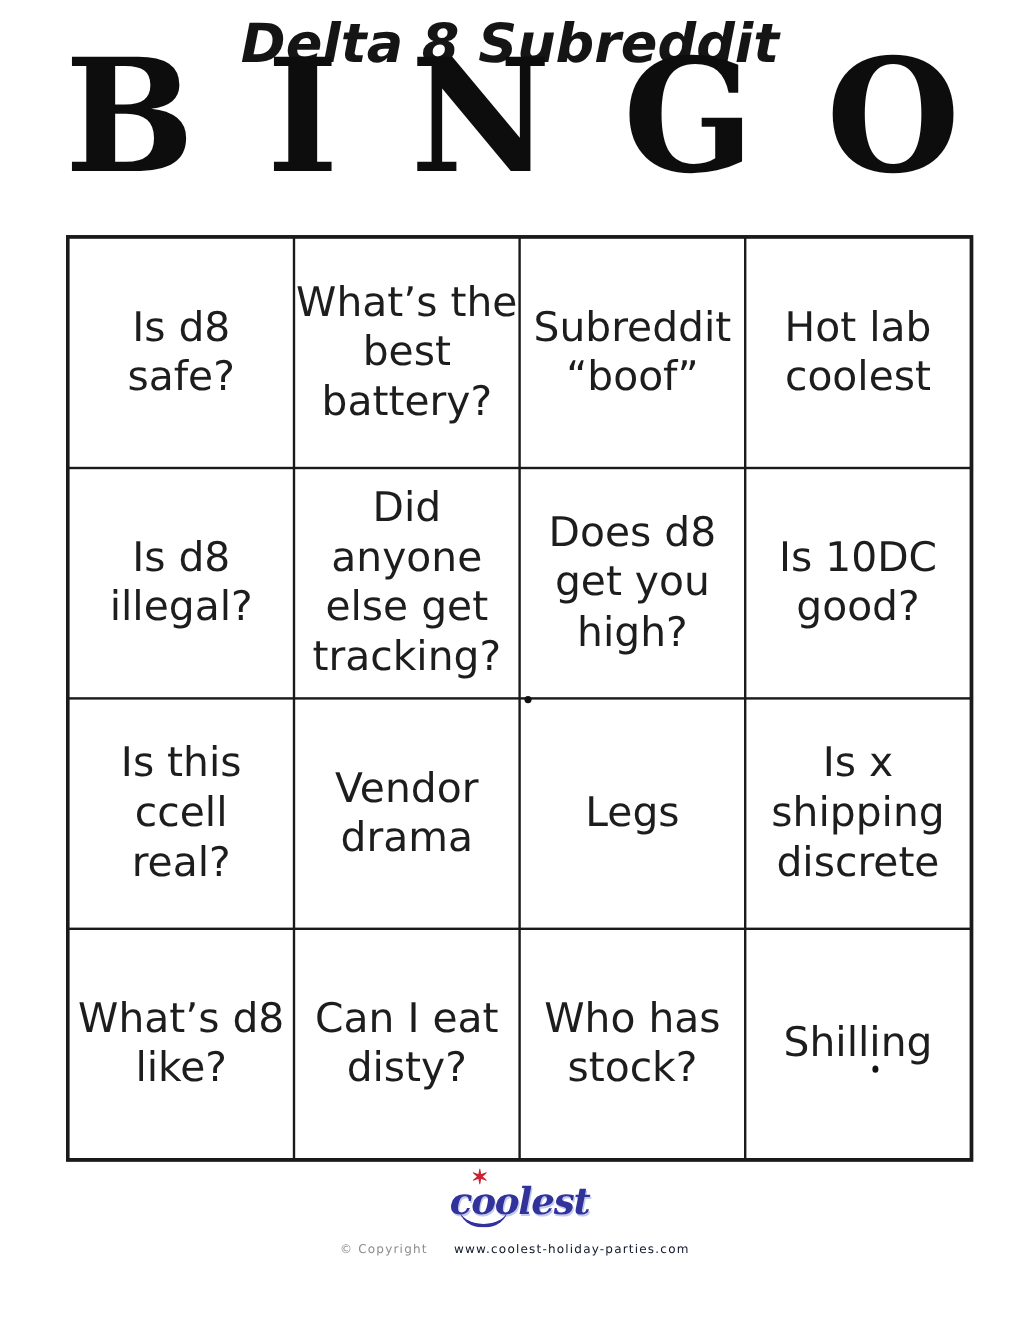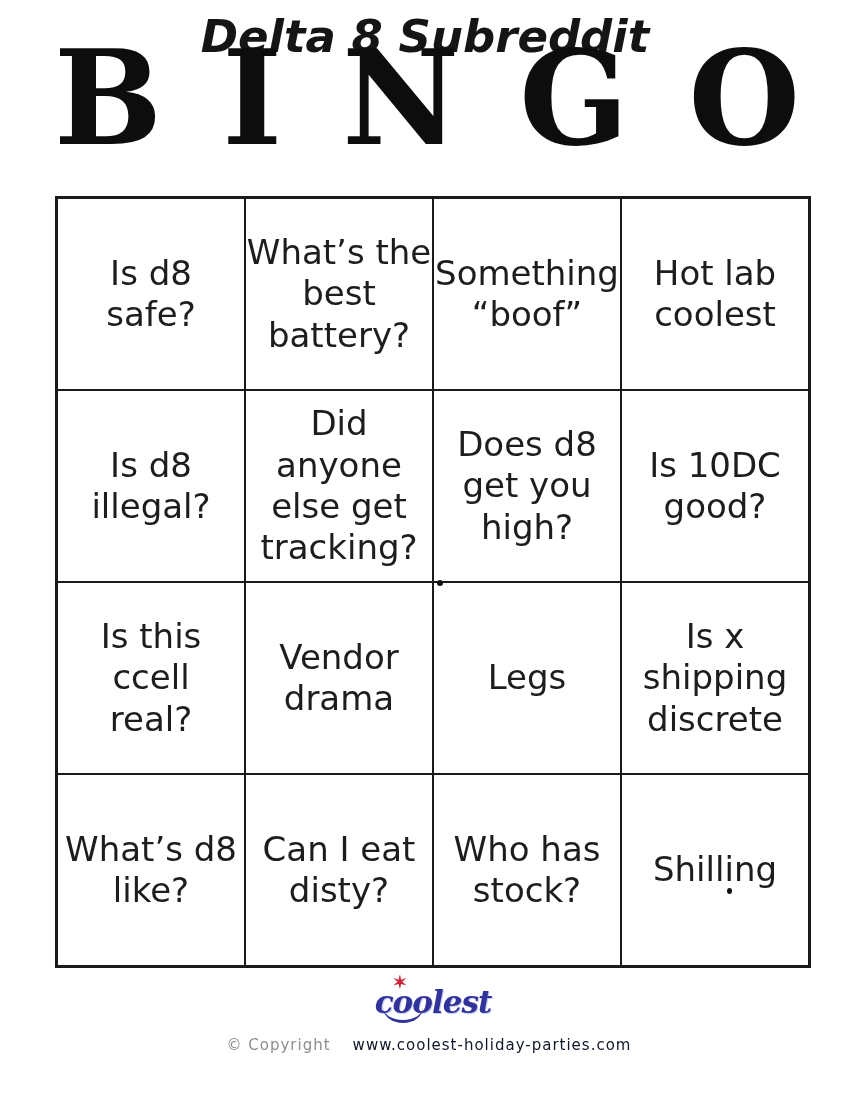--- a/index.html
+++ b/index.html
@@ -135,7 +135,7 @@
     <div class="bingo-cell">What’s the
 best
 battery?</div>
-    <div class="bingo-cell">Something
+    <div class="bingo-cell">Subreddit
 “boof”</div>
     <div class="bingo-cell">Hot lab
 coolest</div>

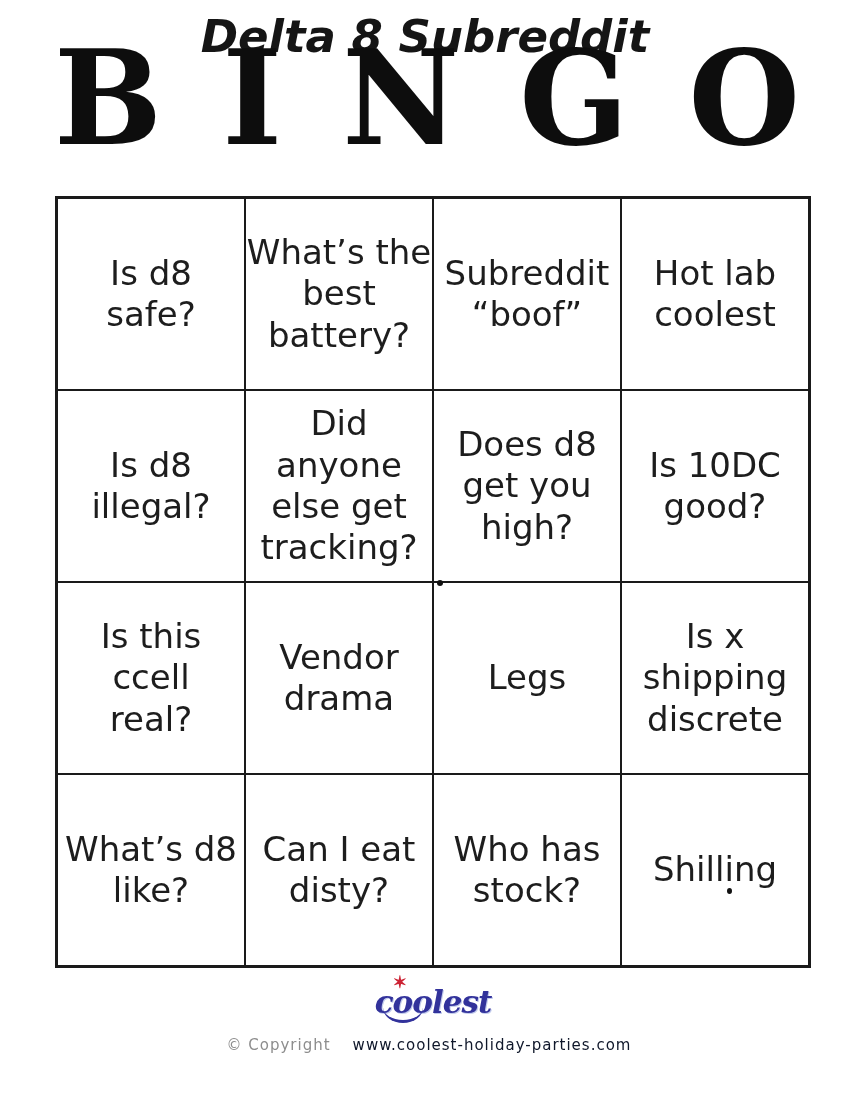--- a/index.html
+++ b/index.html
@@ -107,7 +107,7 @@
     justify-content:center;
     align-items:baseline;
     gap:22px;
-    font-size:15px;
+    font-size:10px;
     letter-spacing:1px;
     color:#8d8d8d;
   }

